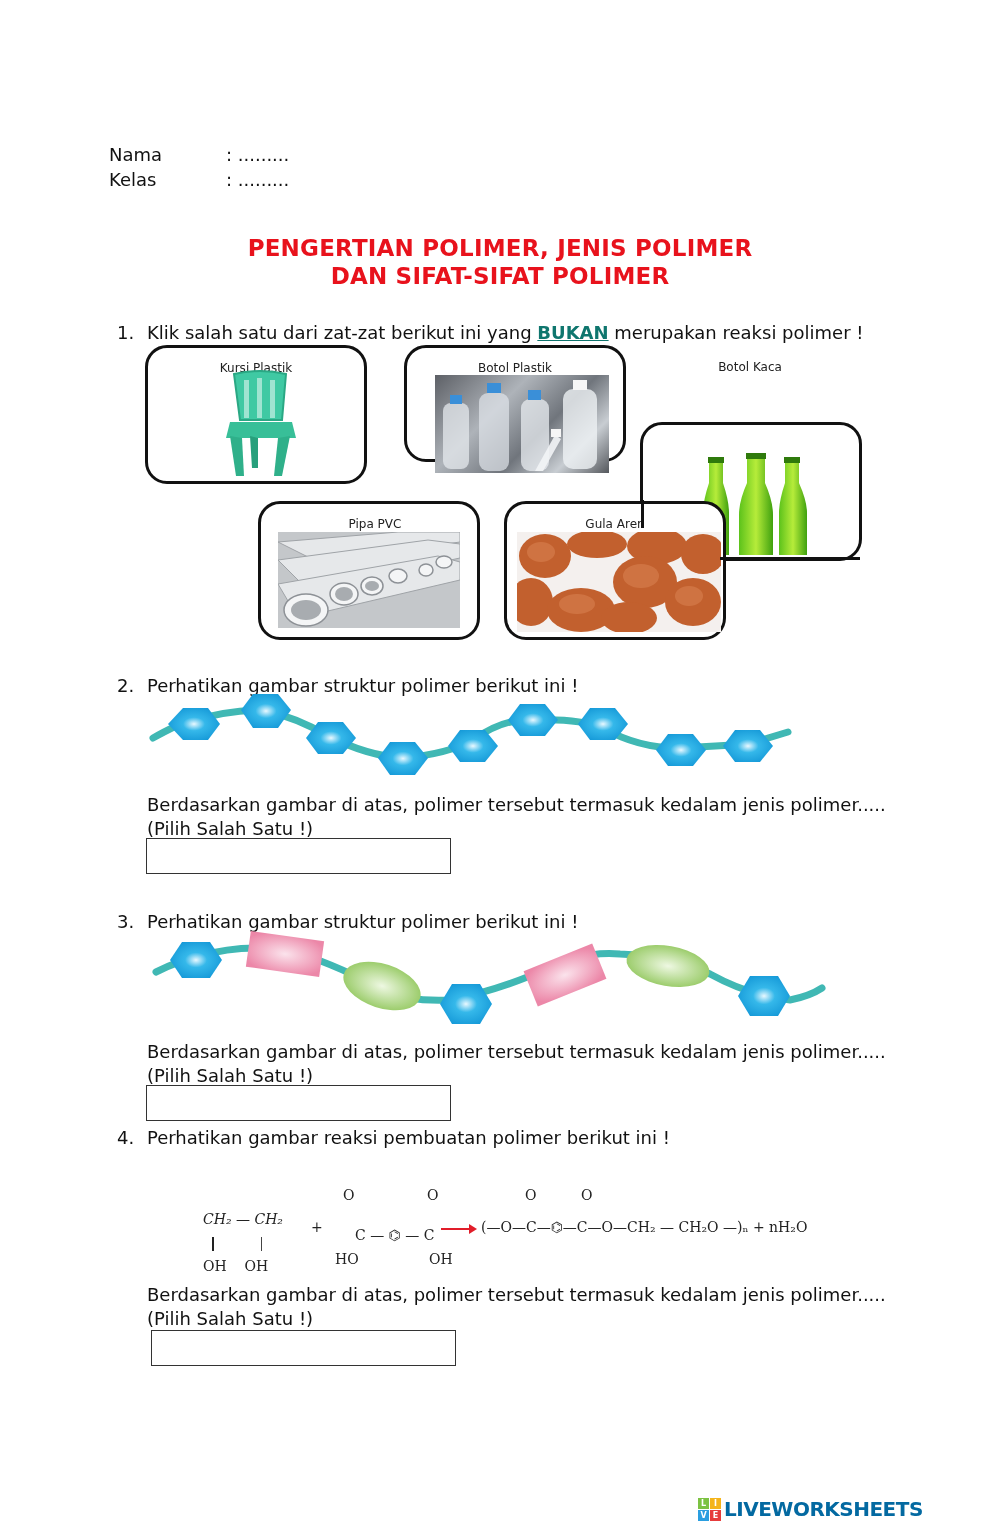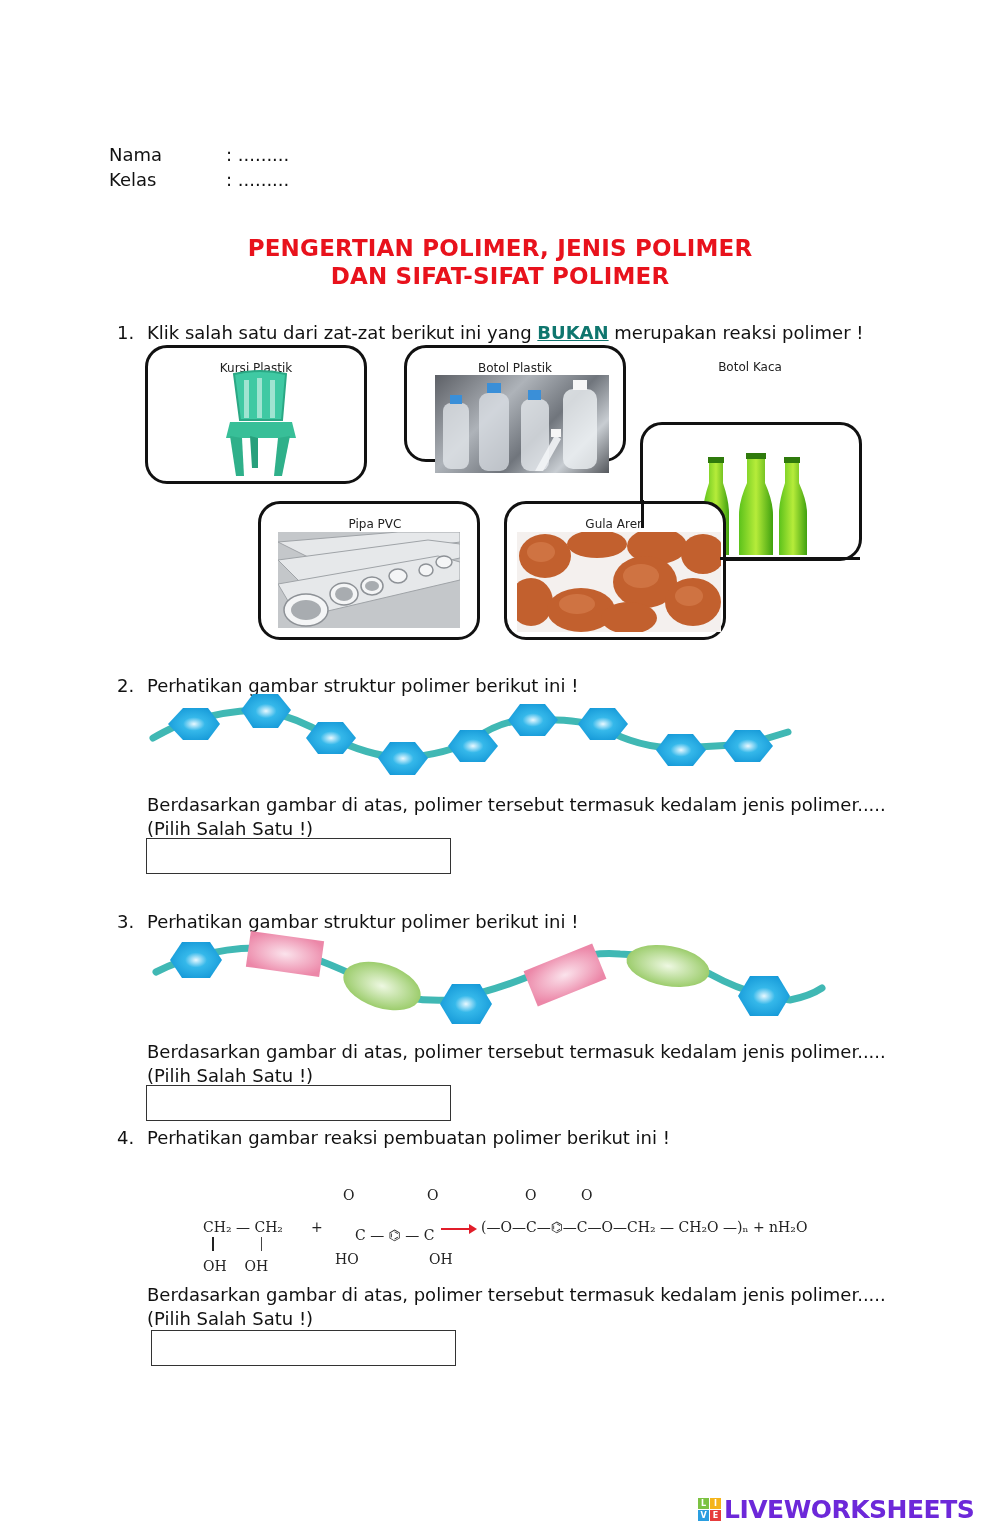--- a/index.html
+++ b/index.html
@@ -203,7 +203,7 @@
 </div>
 
 <div class="abs" style="left:195px; top:1183px; width:610px; height:88px; font-family:'DejaVu Serif', serif; font-size:14px; color:#222;">
-  <div class="abs" style="left:8px; top:36px; white-space:nowrap;">CH₂ — CH₂</div>
+  <div class="abs" style="left:8px; top:28px; white-space:nowrap;font-style:italic;">CH₂ — CH₂</div>
   <div class="abs" style="left:8px; top:68px; white-space:pre;margin-top:7px;">OH    OH</div>
   <div class="abs" style="left:17px; top:54px; width:2px; height:14px; background:#222;"></div>
   <div class="abs" style="left:66px; top:54px; width:1px; height:14px; background:#444;"></div>

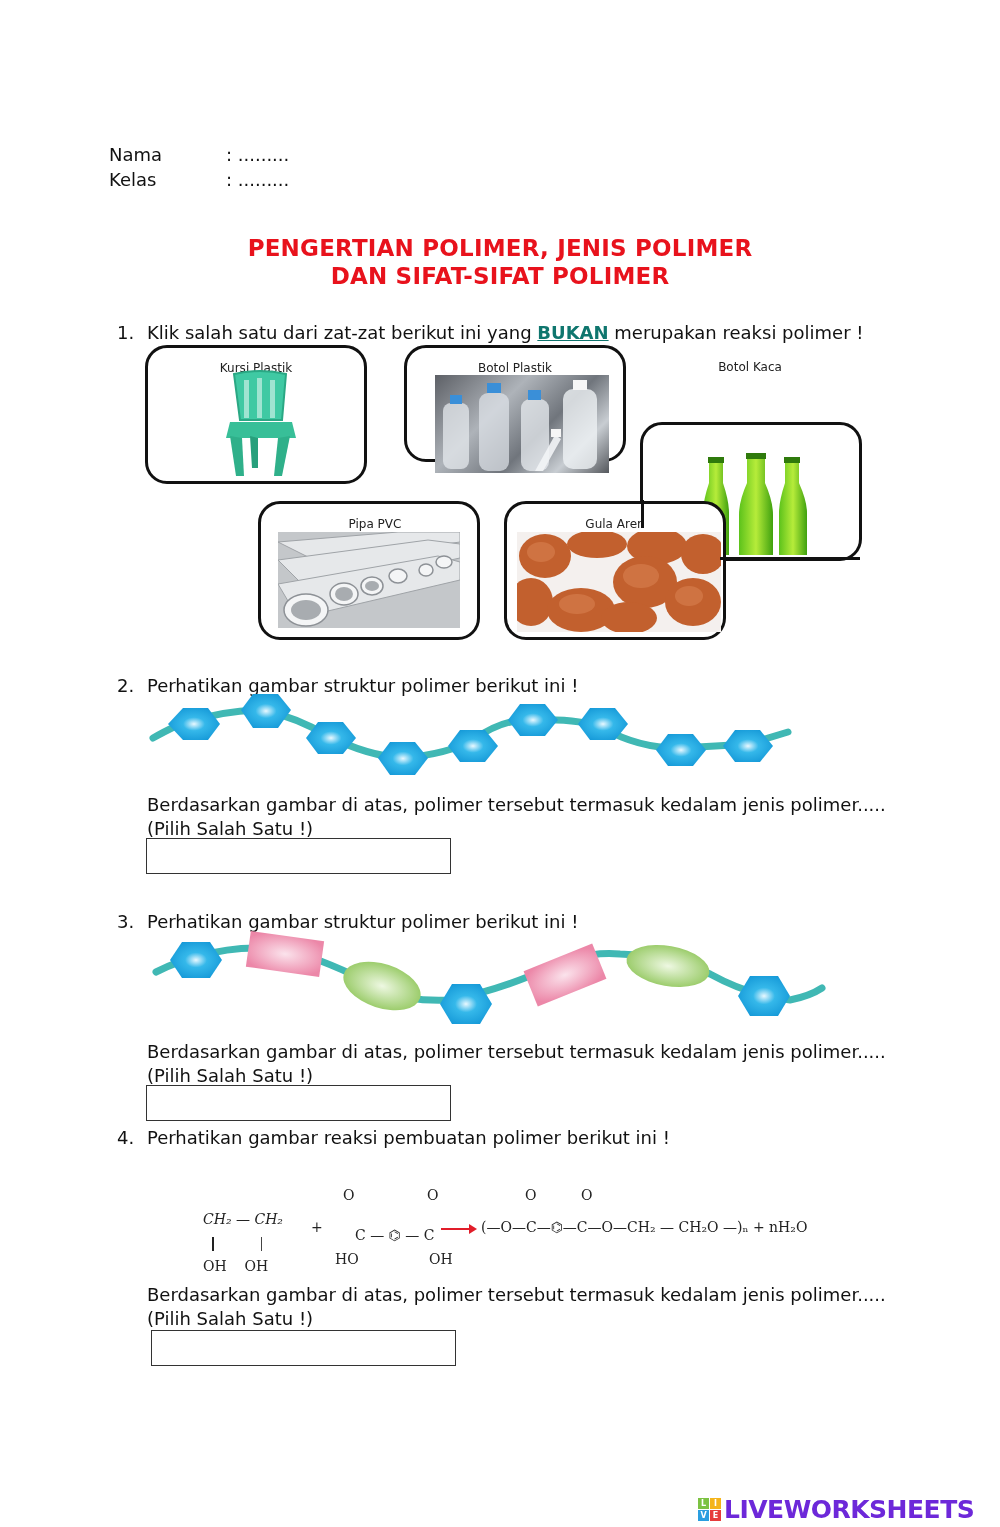--- a/index.html
+++ b/index.html
@@ -233,7 +233,7 @@
     <span style="background:#2a9ee0; color:#fff; font-size:8px; font-weight:bold; text-align:center; line-height:11px;">V</span>
     <span style="background:#e63c3c; color:#fff; font-size:8px; font-weight:bold; text-align:center; line-height:11px;">E</span>
   </div>
-  <span style="font-family:'DejaVu Sans', sans-serif; font-weight:bold; font-size:25px; color:#6d28d9; letter-spacing:-0.5px;">LIVEWORKSHEETS</span>
+  <span style="font-family:'DejaVu Sans', sans-serif; font-weight:bold; font-size:20px; color:#0369a1; letter-spacing:-0.5px;">LIVEWORKSHEETS</span>
 </div>
 
 </body></html>

